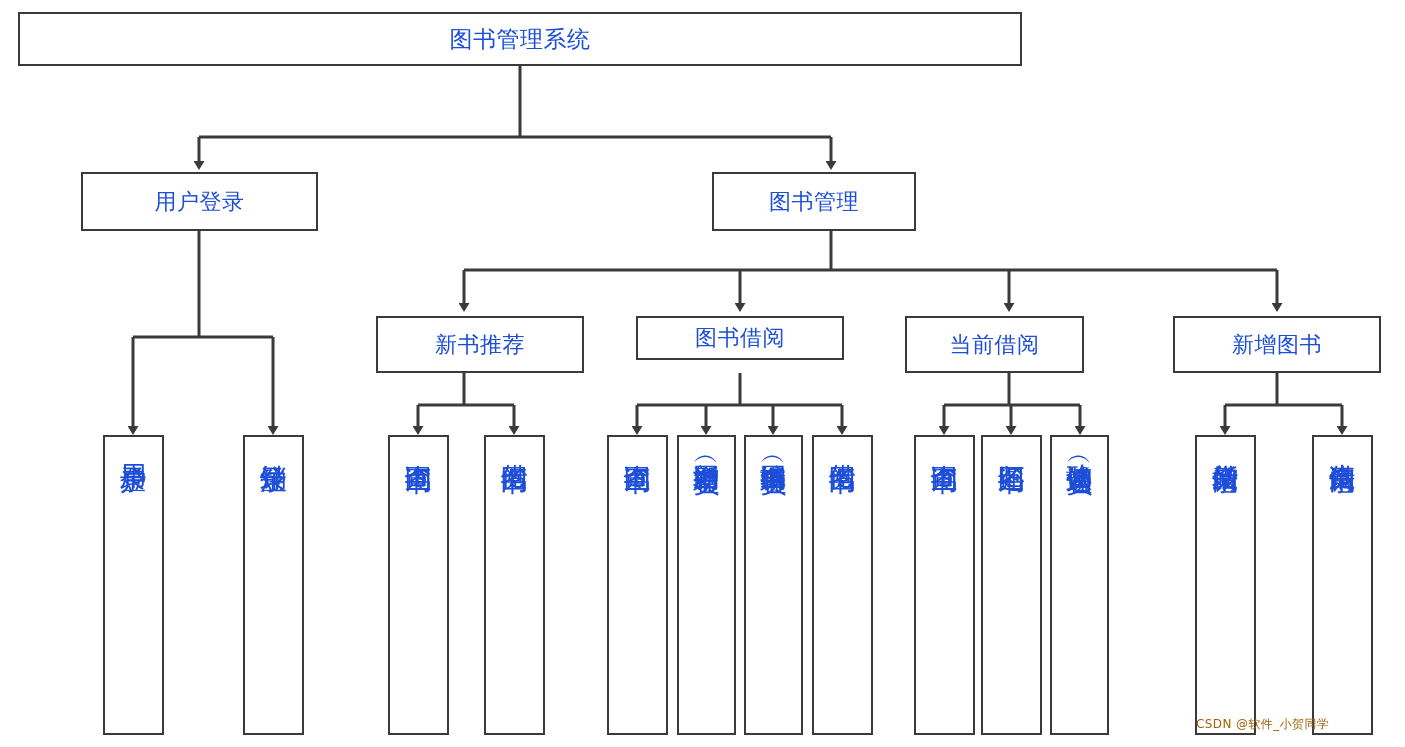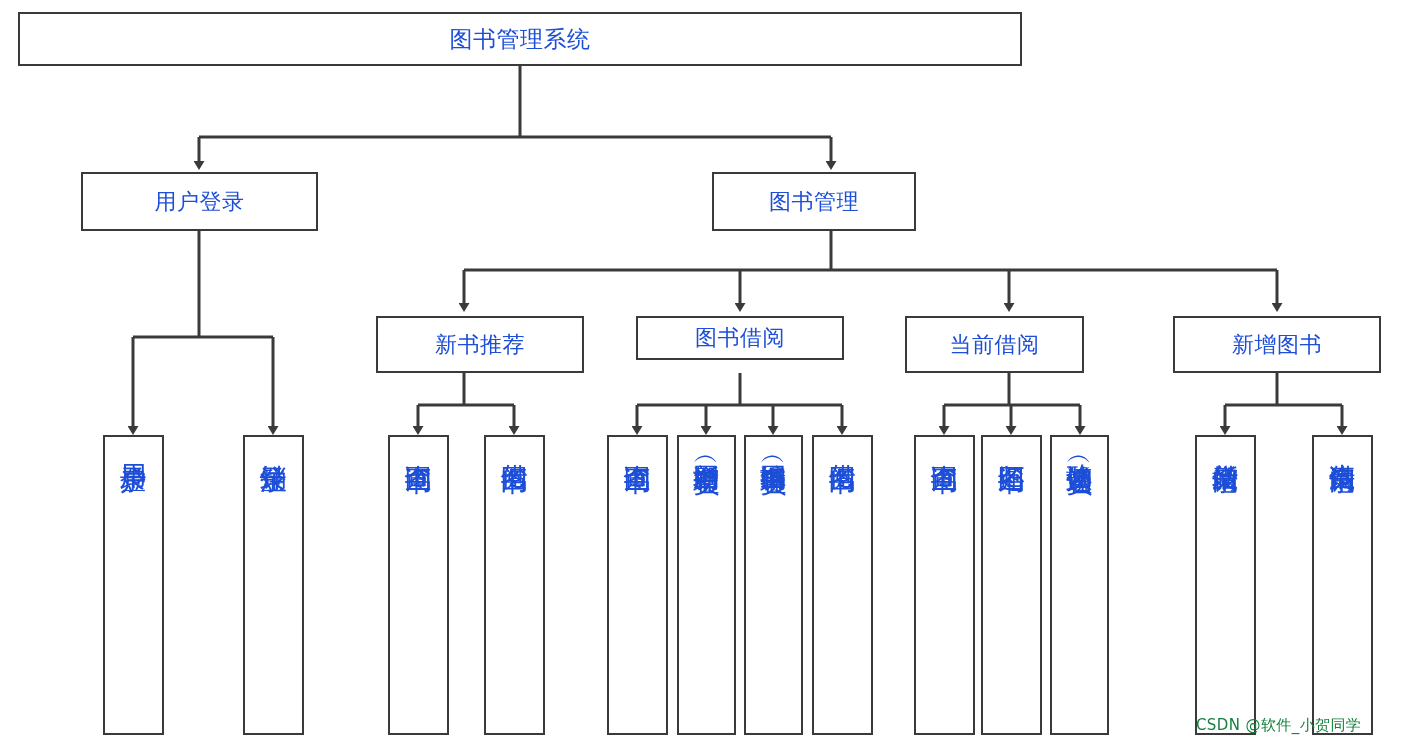--- a/index.html
+++ b/index.html
@@ -68,8 +68,8 @@
   }
   .watermark {
     position: absolute;
-    font-size: 15px;
-    color: #15803d;
+    font-size: 12px;
+    color: #a16207;
     white-space: nowrap;
     letter-spacing: 0.4px;
   }

